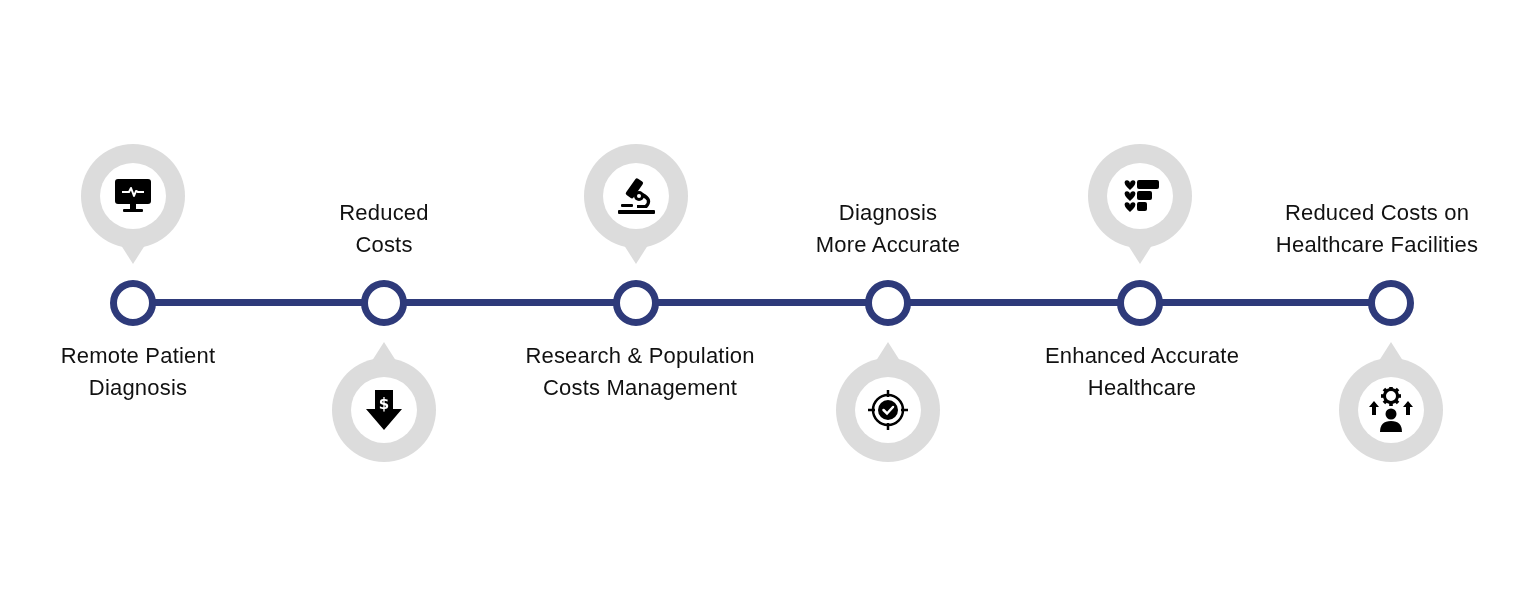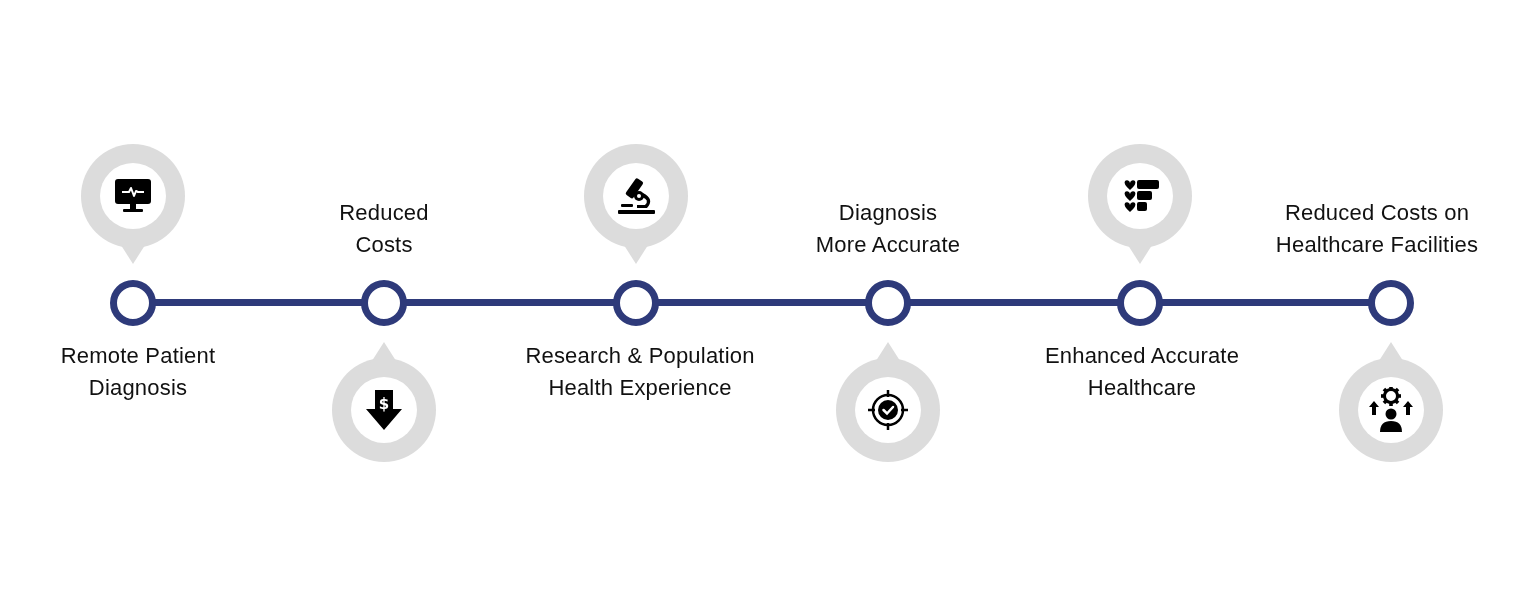--- a/index.html
+++ b/index.html
@@ -94,7 +94,7 @@
   </div>
   <div class="label bottom" style="left:640px">
     <span>Research &amp; Population</span>
-    <span>Health Experience</span>
+    <span>Costs Management</span>
   </div>
 
   <div class="label top" style="left:888px">

